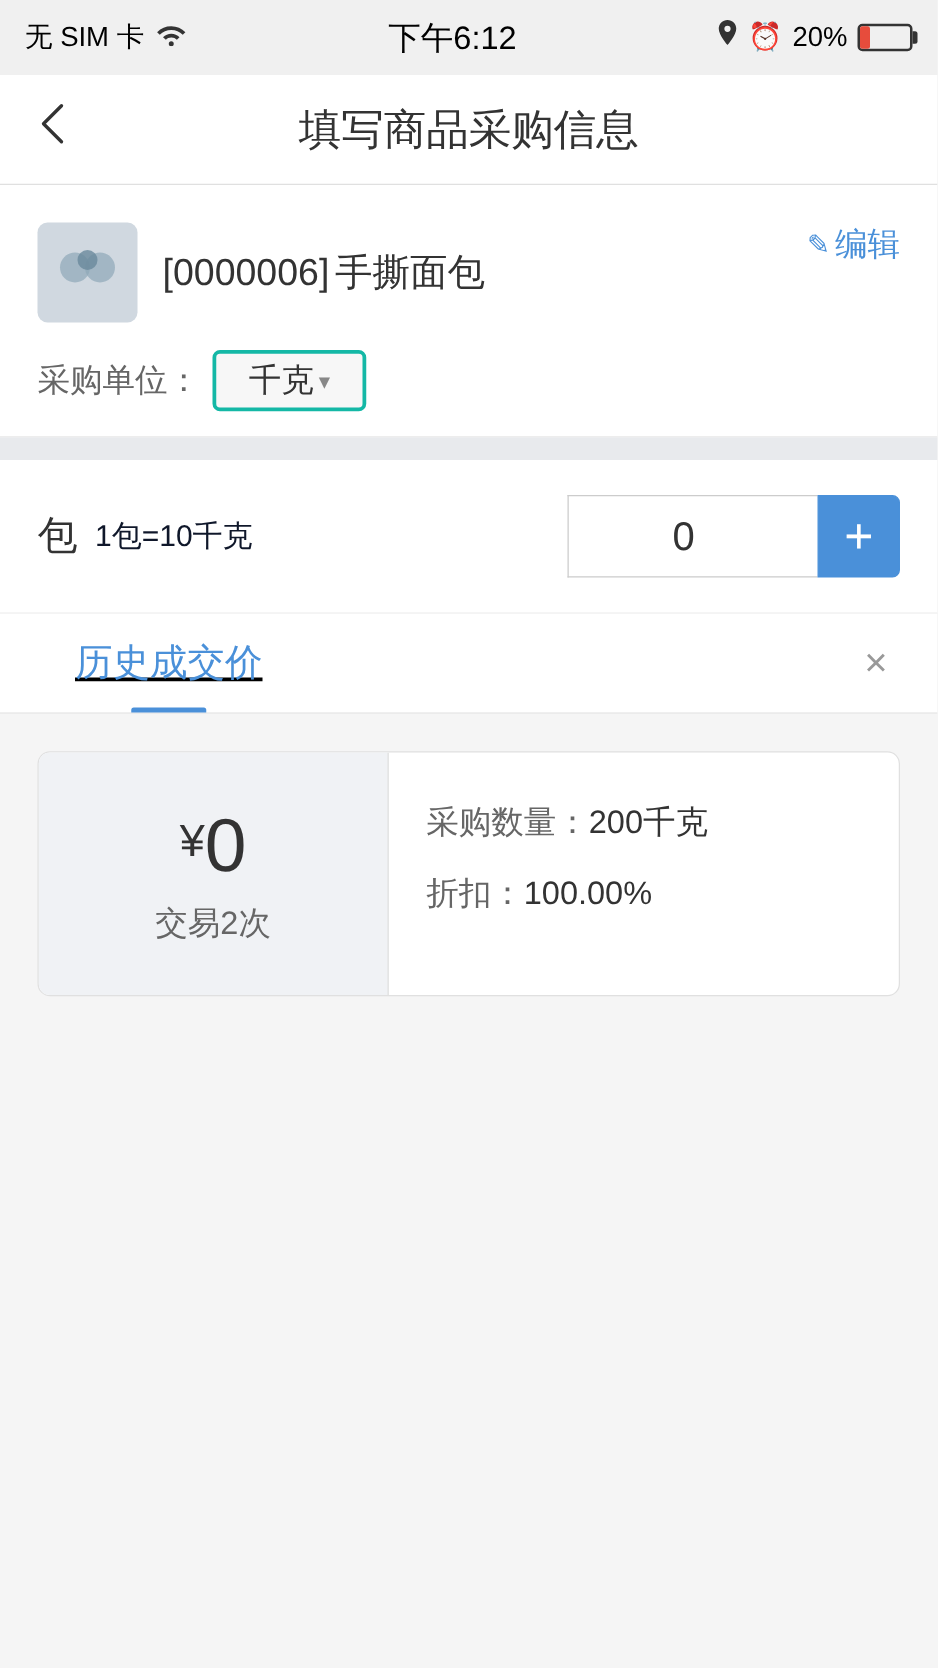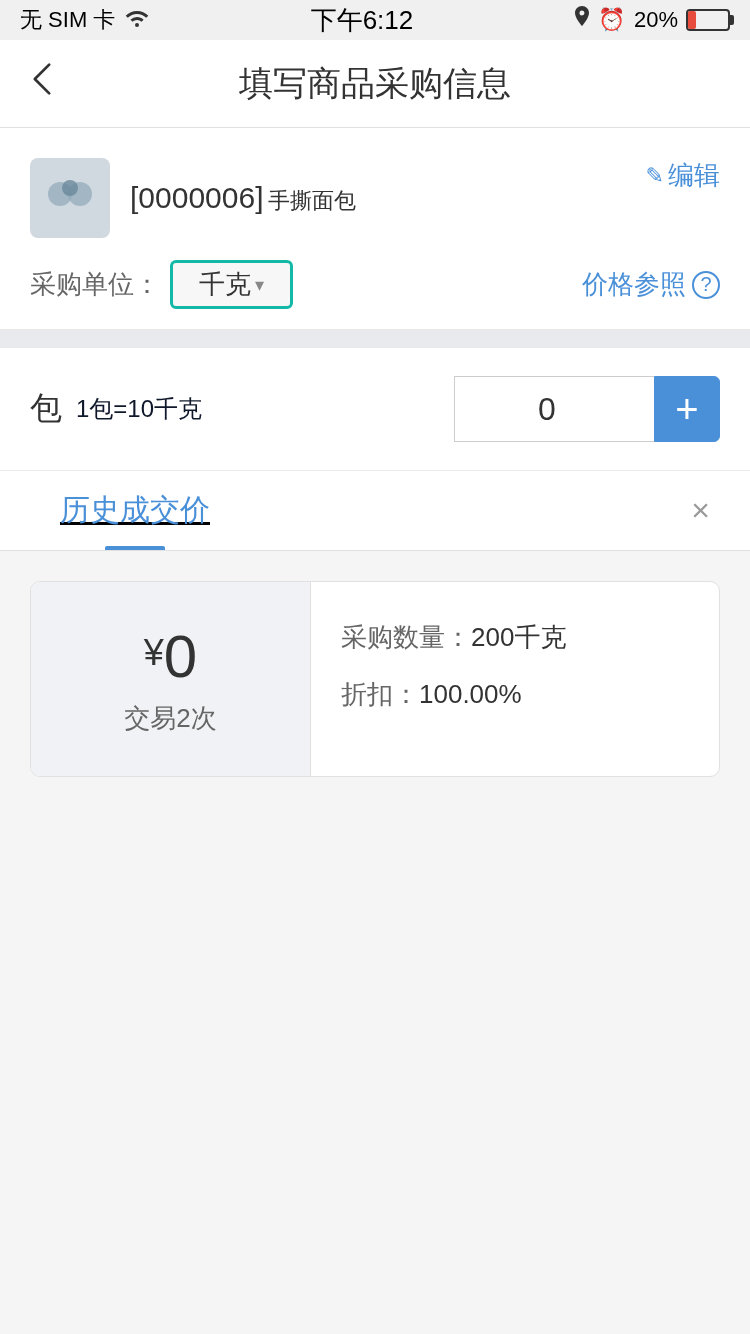--- a/index.html
+++ b/index.html
@@ -15,7 +15,7 @@
     
     .status-bar {
       width: 750px;
-      height: 40px;
+      height: 60px;
       background: #f0f0f0;
       display: flex;
       align-items: center;

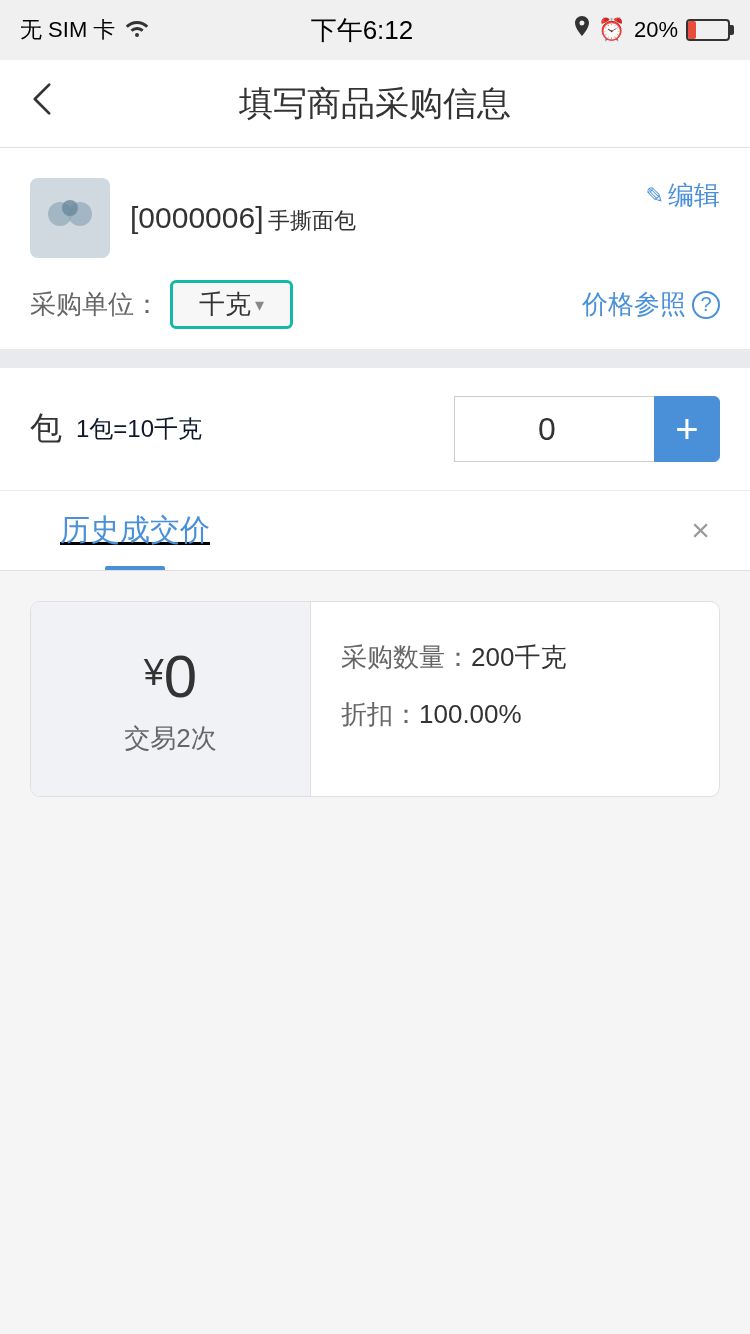--- a/index.html
+++ b/index.html
@@ -367,7 +367,7 @@
       </div>
       <div>
         <span style="font-size:30px;color:#333;">[0000006]</span>
-        <span style="font-size:22px;color:#333;font-weight:500;">手撕面包</span>
+        <span style="font-size:30px;color:#333;font-weight:500;">手撕面包</span>
       </div>
     </div>
     <div class="edit-btn">

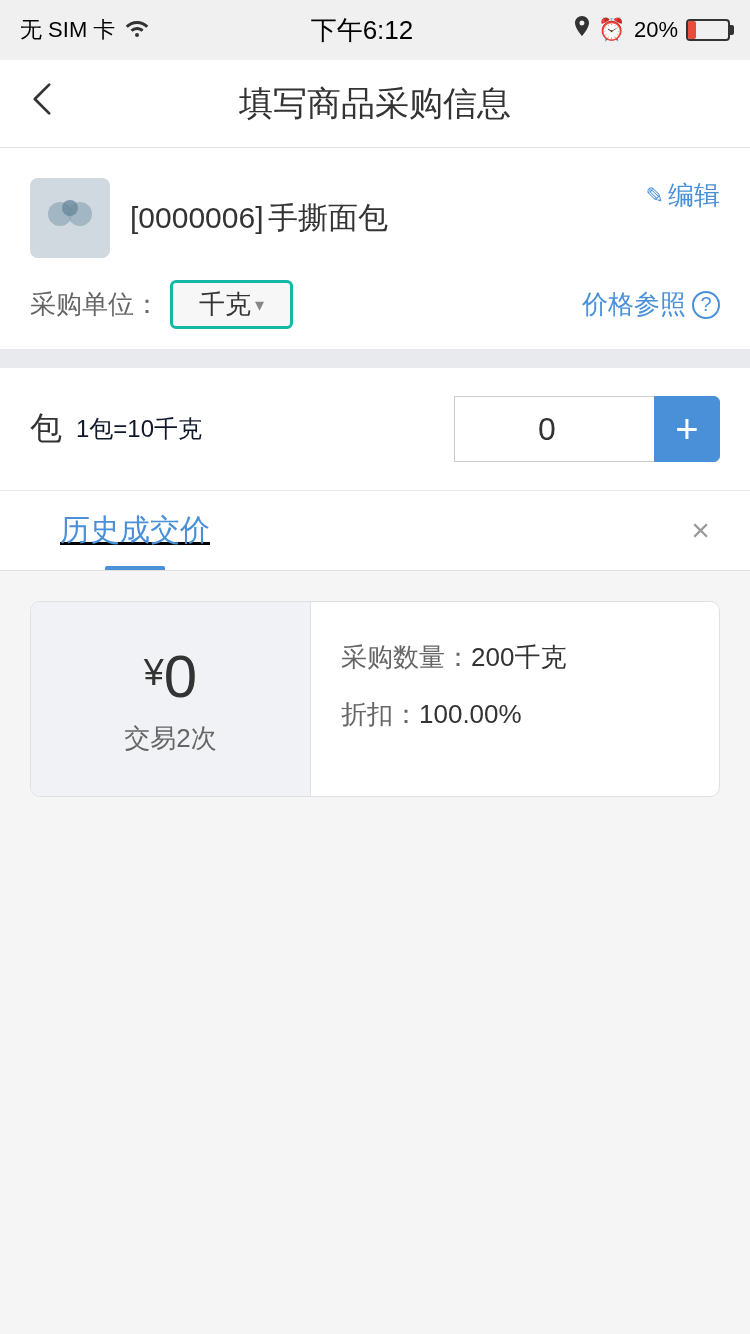--- a/index.html
+++ b/index.html
@@ -384,10 +384,6 @@
         <span class="unit-dropdown-arrow">▾</span>
       </div>
     </div>
-    <div class="price-ref">
-      <span>价格参照</span>
-      <div class="price-ref-icon">?</div>
-    </div>
   </div>
 </div>
 

